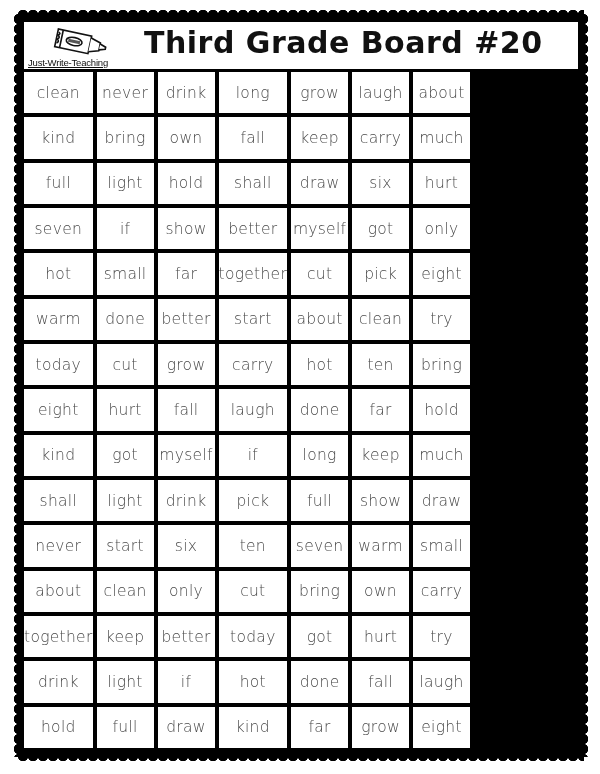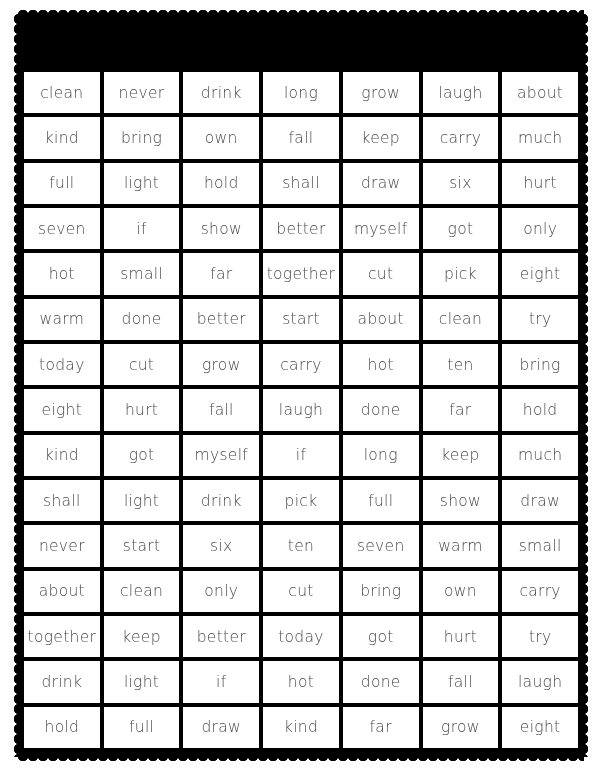--- a/index.html
+++ b/index.html
@@ -56,6 +56,23 @@
 <div class="frame"></div>
 
 <div class="sheet">
+  <div class="header">
+    <div class="logo">
+      <svg width="58" height="30" viewBox="0 0 58 30">
+        <g transform="rotate(12 29 15)" fill="none" stroke="#111" stroke-width="1.6">
+          <path d="M4 6 L38 6 L38 24 L4 24 Z" fill="#fff"></path>
+          <path d="M38 8 L48 11 L48 19 L38 22" fill="#fff"></path>
+          <path d="M48 12 L54 14 L54 16 L48 18" fill="#fff"></path>
+          <path d="M9 6 L9 24"></path>
+          <path d="M5 9 Q8 10 5 12 Q8 14 5 16 Q8 18 5 20"></path>
+          <ellipse cx="22" cy="15" rx="8" ry="4" fill="#fff"></ellipse>
+          <path d="M16 15 L28 15" stroke-width="3" stroke="#555"></path>
+        </g>
+      </svg>
+      <span class="logo-text">Just-Write-Teaching</span>
+    </div>
+    <div class="title">Third Grade Board #20</div>
+  </div>
 
   <div class="grid">
 

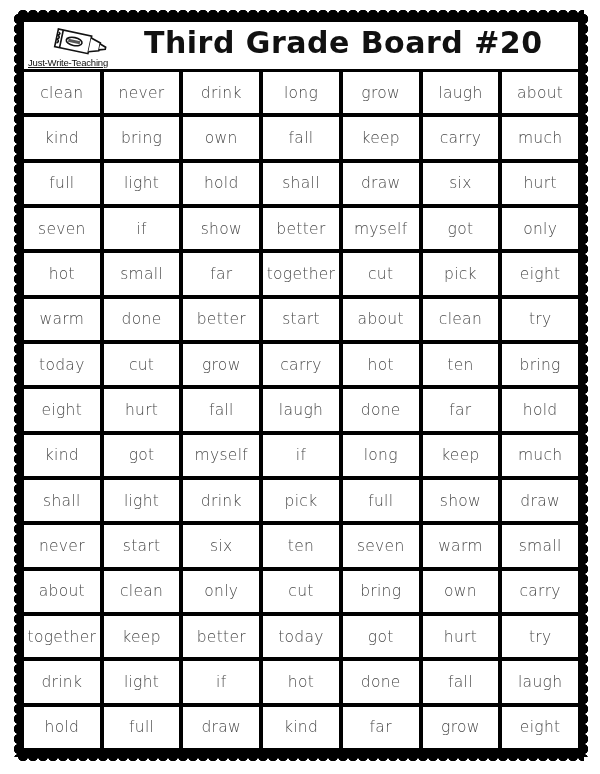--- a/index.html
+++ b/index.html
@@ -36,7 +36,7 @@
     font-size:30px; font-weight:bold; color:#111; letter-spacing:0.5px; white-space:nowrap;
   }
   .grid {
-    position:absolute; left:0; top:50px; width:554px; height:676px;
+    position:absolute; left:0; top:50px; width:446px; height:676px;
     display:grid; grid-template-columns: repeat(7, 1fr); grid-template-rows: repeat(15, 1fr);
     gap:4px;
   }

